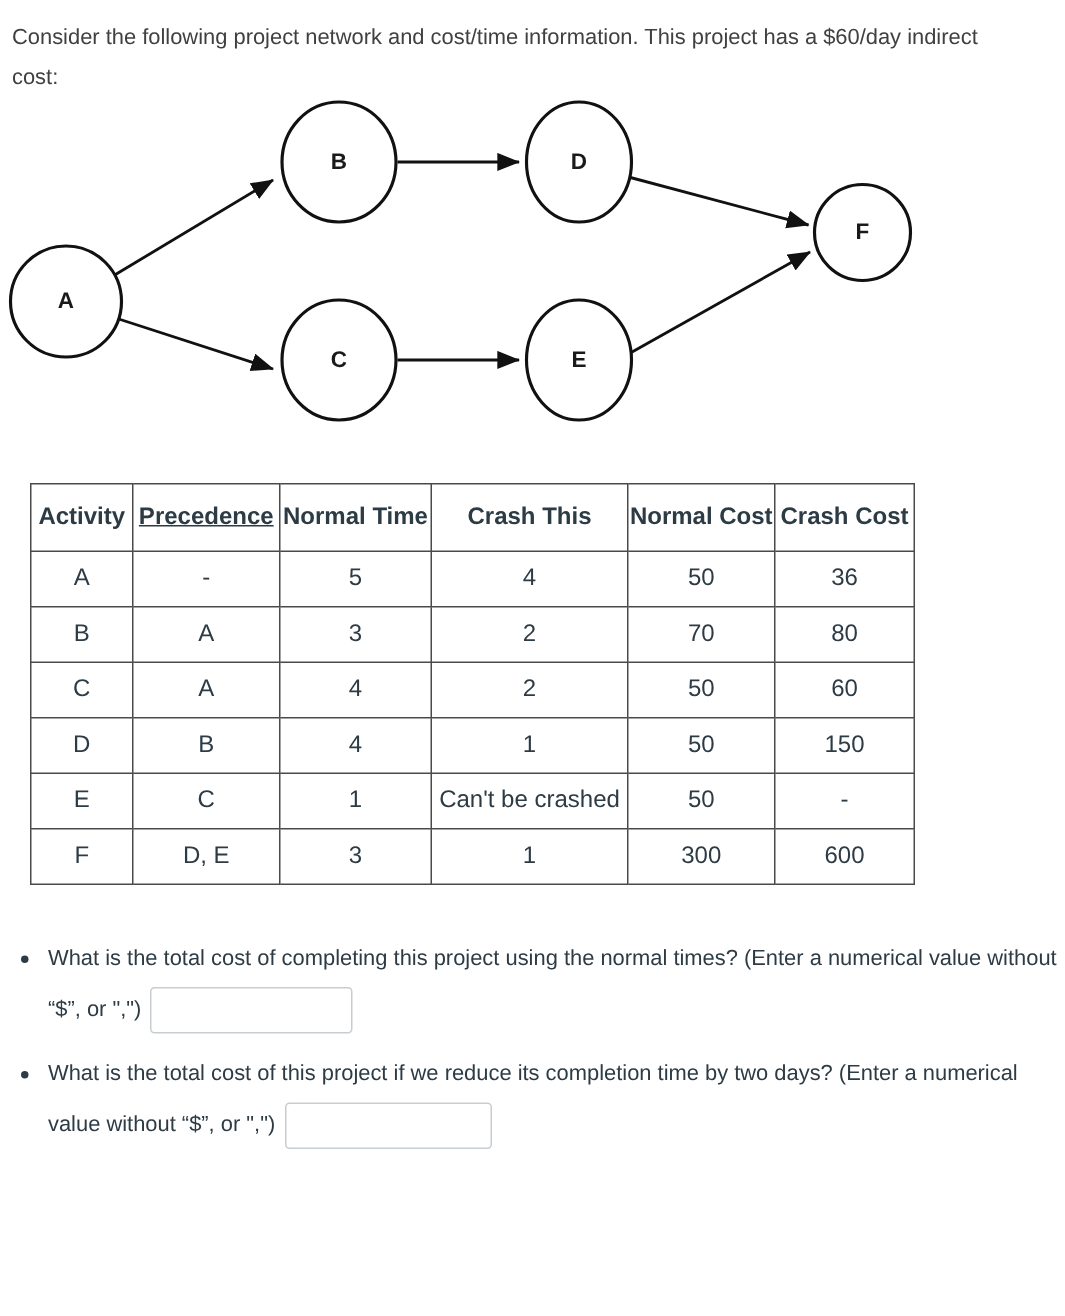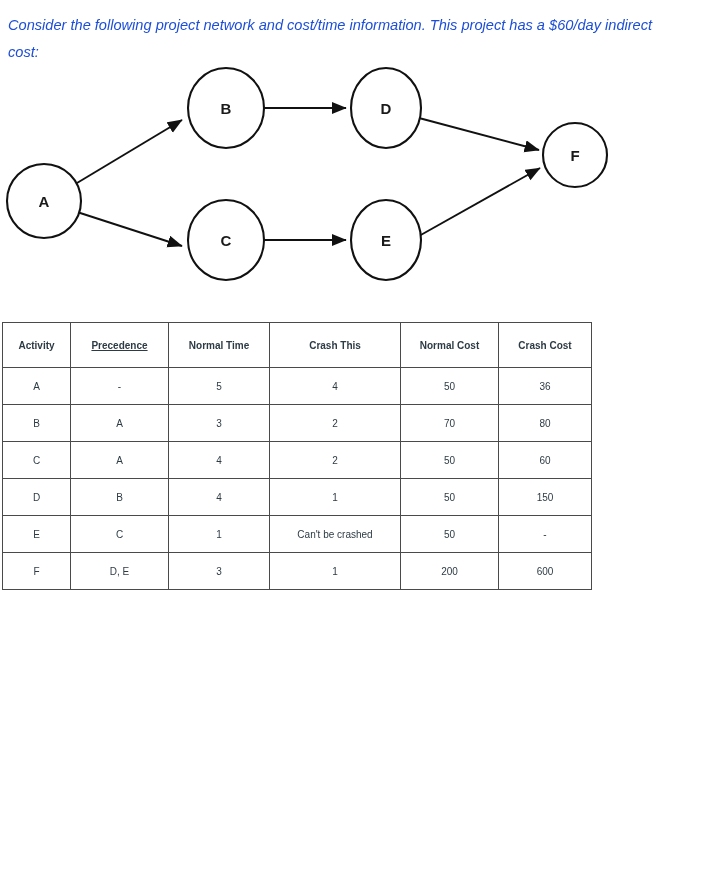--- a/index.html
+++ b/index.html
@@ -25,8 +25,7 @@
     width: 672px;
     font-size: 14.6px;
     line-height: 27px;
-    color: #1d4ed8;
-    font-style: italic;
+    color: #404040;
   }
 
   

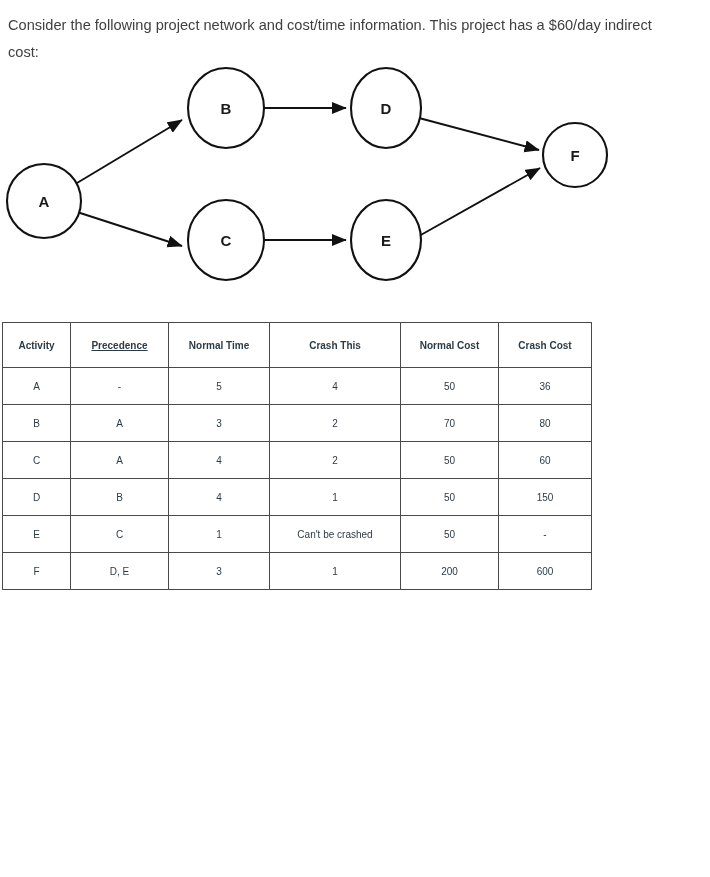--- a/index.html
+++ b/index.html
@@ -47,10 +47,10 @@
   
   .cost-table {
     position: absolute;
-    left: 2px;
+    left: 20px;
     top: 322px;
     border-collapse: collapse;
-    font-size: 10px;
+    font-size: 16px;
     color: #2d3b45;
   }
   .cost-table th,

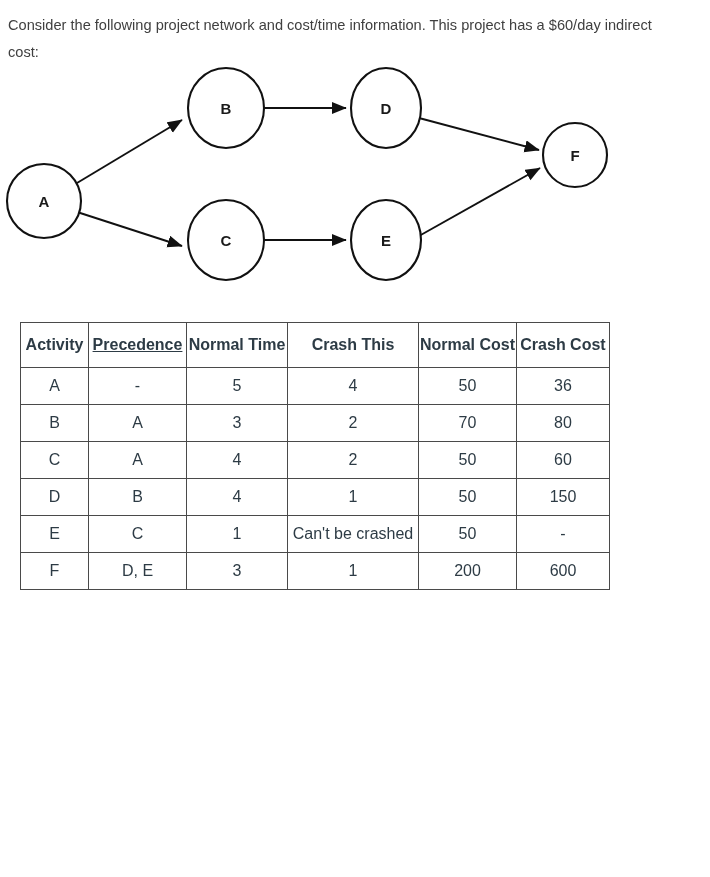--- a/index.html
+++ b/index.html
@@ -228,7 +228,7 @@
       <td>D, E</td>
       <td>3</td>
       <td>1</td>
-      <td>200</td>
+      <td>300</td>
       <td>600</td>
     </tr>
   </tbody>

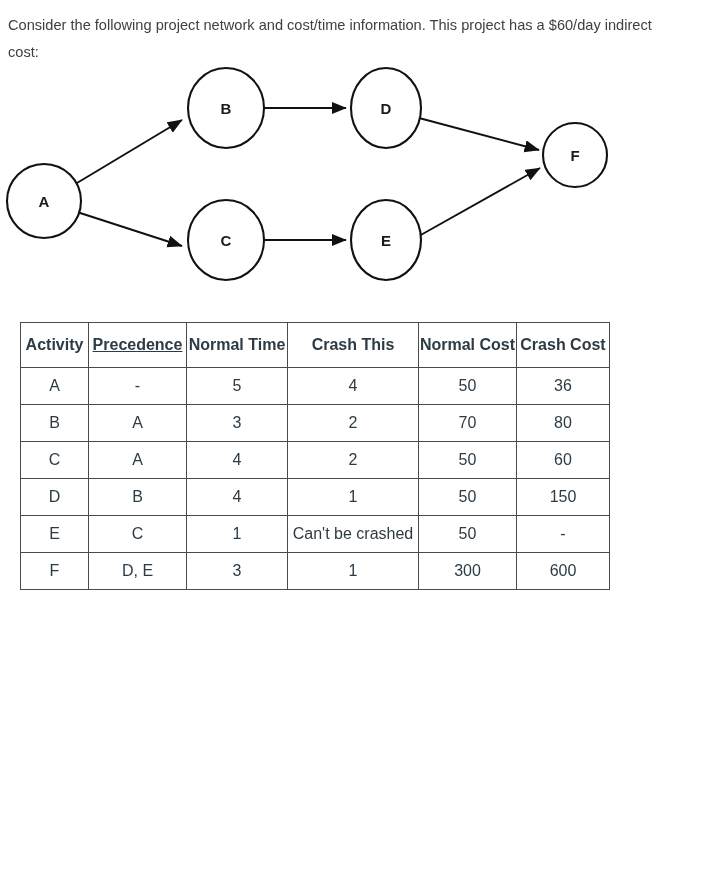--- a/index.html
+++ b/index.html
@@ -236,6 +236,11 @@
 
 <ul class="questions">
 
+  <li class="q-item">
+    <span class="q-bullet"></span>
+    <span class="q-text">What is the total cost of completing this project using the normal times? (Enter a numerical value without “$”, or ",")</span>
+    <input class="answer-input input-w135" type="text" value="" style="">
+  </li>
 
 
 

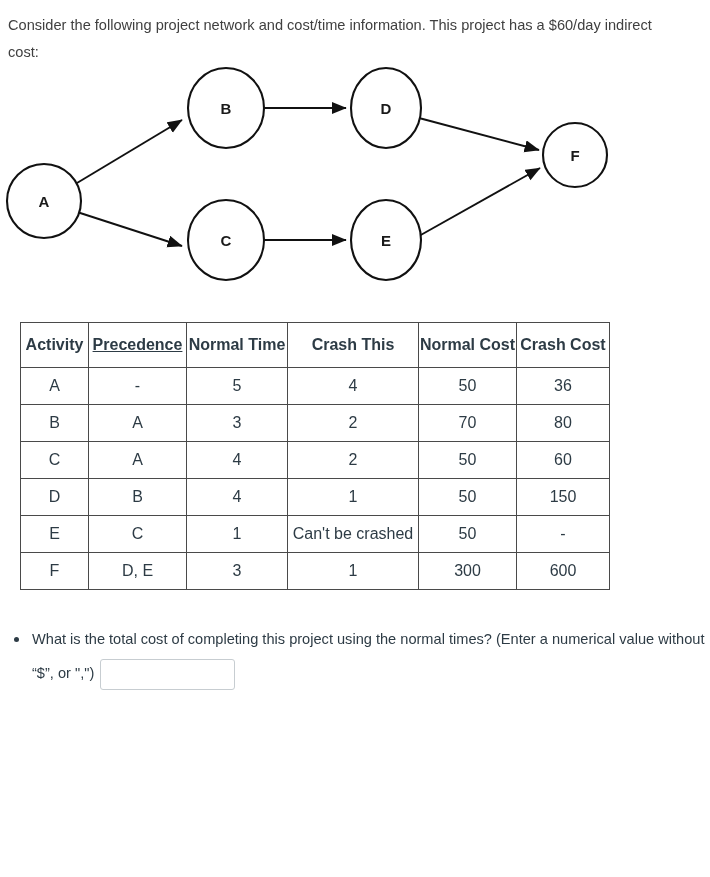--- a/index.html
+++ b/index.html
@@ -243,6 +243,11 @@
   </li>
 
 
+  <li class="q-item">
+    <span class="q-bullet"></span>
+    <span class="q-text">What is the total cost of this project if we reduce its completion time by two days? (Enter a numerical value without “$”, or ",")</span>
+    <input class="answer-input input-w138" type="text" value="" style="">
+  </li>
 
 </ul>
 

